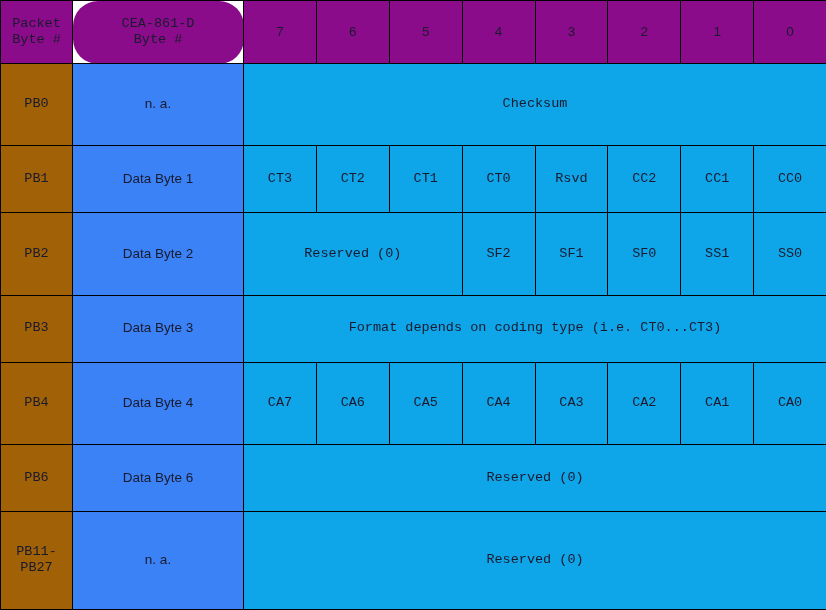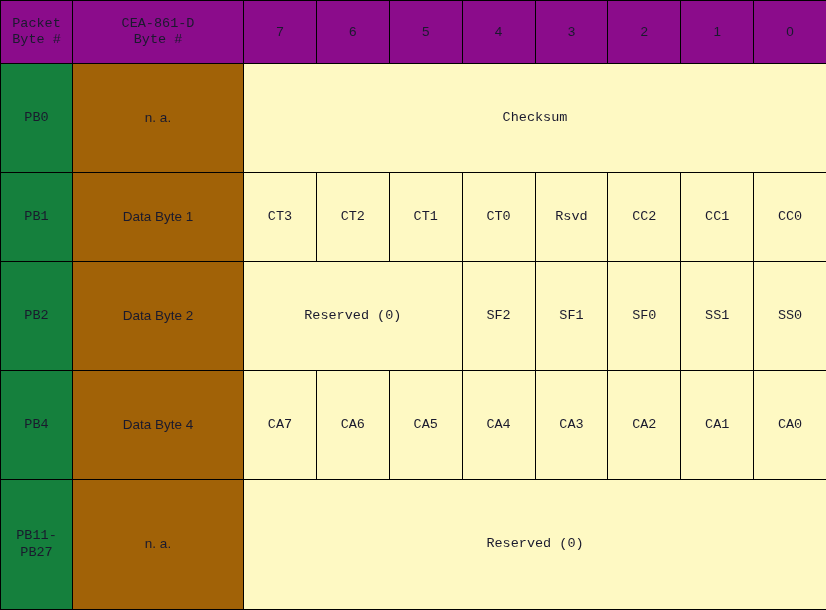--- a/index.html
+++ b/index.html
@@ -51,6 +51,7 @@
   thead th.hdr-cea {
     font-weight: normal;
     font-size: 13.5px;
+    border-radius: 25px;
   }
   thead th.hdr-bit {
     font-weight: normal;

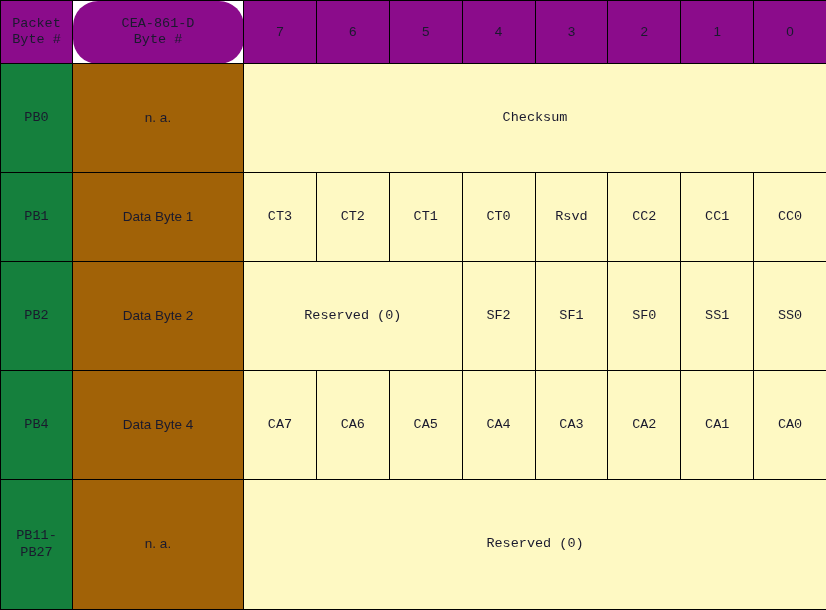--- a/index.html
+++ b/index.html
@@ -60,7 +60,7 @@
 
   
   td.pb-cell {
-    background: #15803d;
+    background: #a16207;
     font-weight: bold;
     font-size: 13.5px;
     color: #111122;

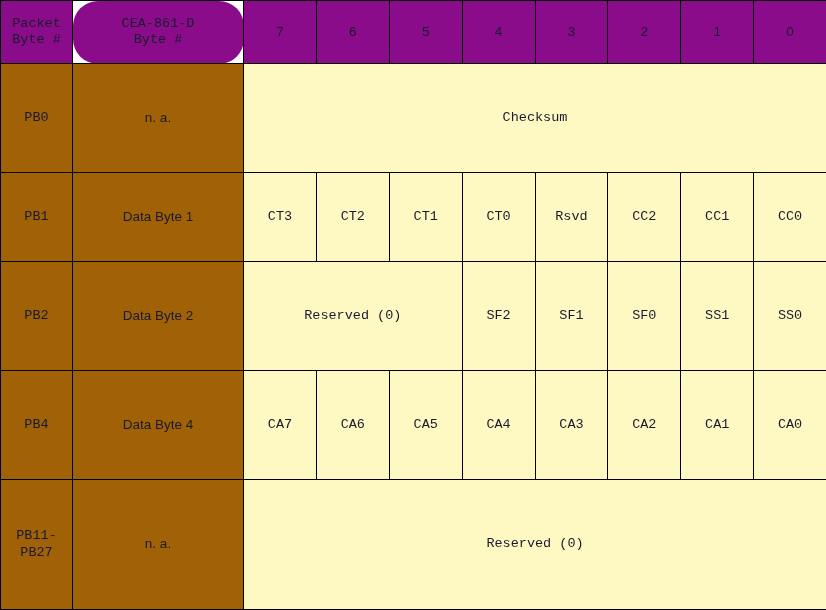--- a/index.html
+++ b/index.html
@@ -67,7 +67,7 @@
   }
 
   td.cea-cell {
-    background: #a16207;
+    background: #3b82f6;
   }
 
   td.bit-cell {

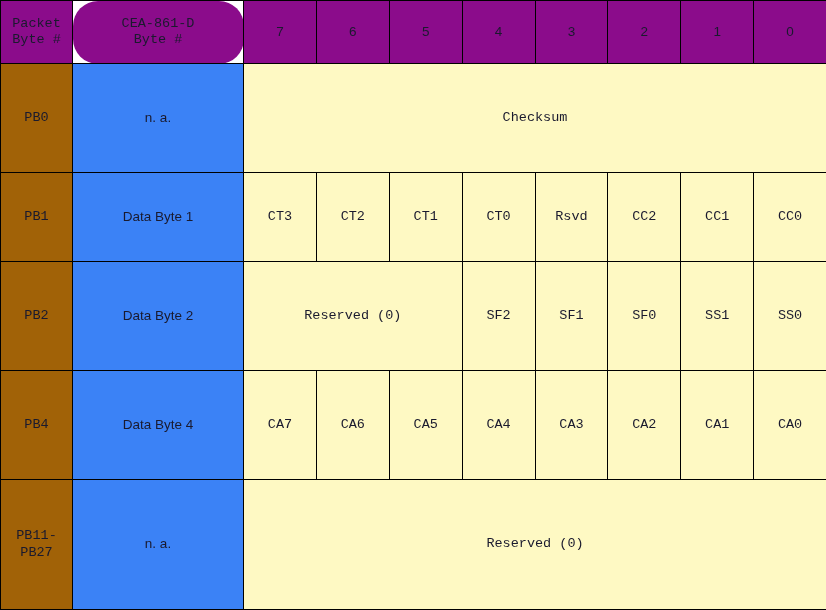--- a/index.html
+++ b/index.html
@@ -71,7 +71,7 @@
   }
 
   td.bit-cell {
-    background: #fef9c3;
+    background: #0ea5e9;
   }
 
   tr.r-norm td { height: 42px; }

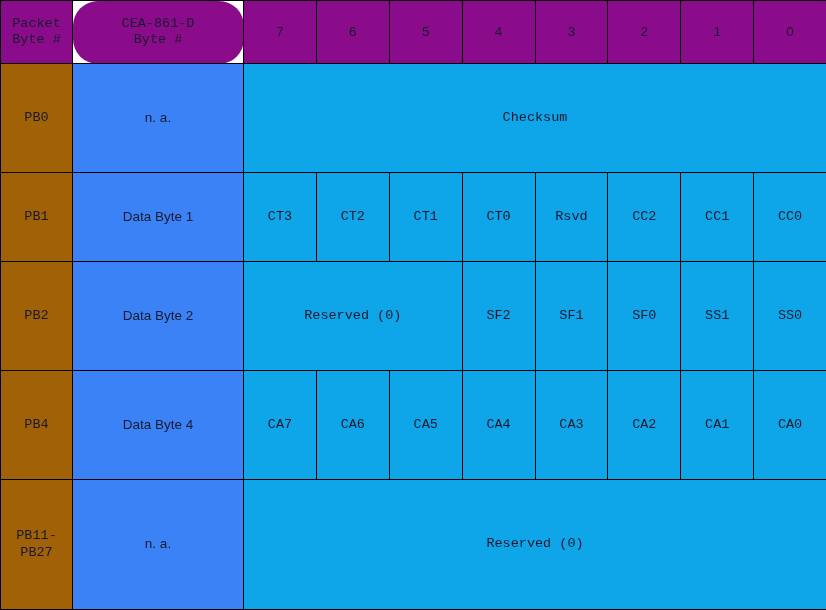--- a/index.html
+++ b/index.html
@@ -141,6 +141,11 @@
         <td class="bit-cell two-line">SS1</td>
         <td class="bit-cell two-line">SS0</td>
       </tr>
+      <tr class="r-norm">
+        <td class="pb-cell two-line">PB3</td>
+        <td class="cea-cell">Data Byte 3</td>
+        <td class="bit-cell two-line" colspan="8">Format depends on coding type (i.e. CT0...CT3)</td>
+      </tr>
       <tr class="r-tall">
         <td class="pb-cell two-line">PB4</td>
         <td class="cea-cell">Data Byte 4</td>

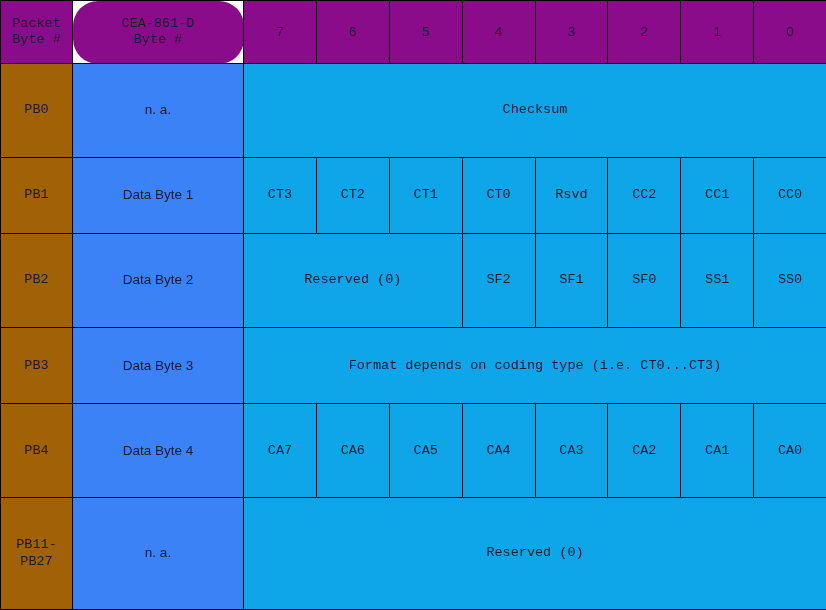--- a/index.html
+++ b/index.html
@@ -158,6 +158,11 @@
         <td class="bit-cell two-line">CA1</td>
         <td class="bit-cell two-line">CA0</td>
       </tr>
+      <tr class="r-norm">
+        <td class="pb-cell two-line">PB6</td>
+        <td class="cea-cell">Data Byte 6</td>
+        <td class="bit-cell two-line" colspan="8">Reserved (0)</td>
+      </tr>
       <tr class="r-last">
         <td class="pb-cell two-line">PB11-
 PB27</td>

